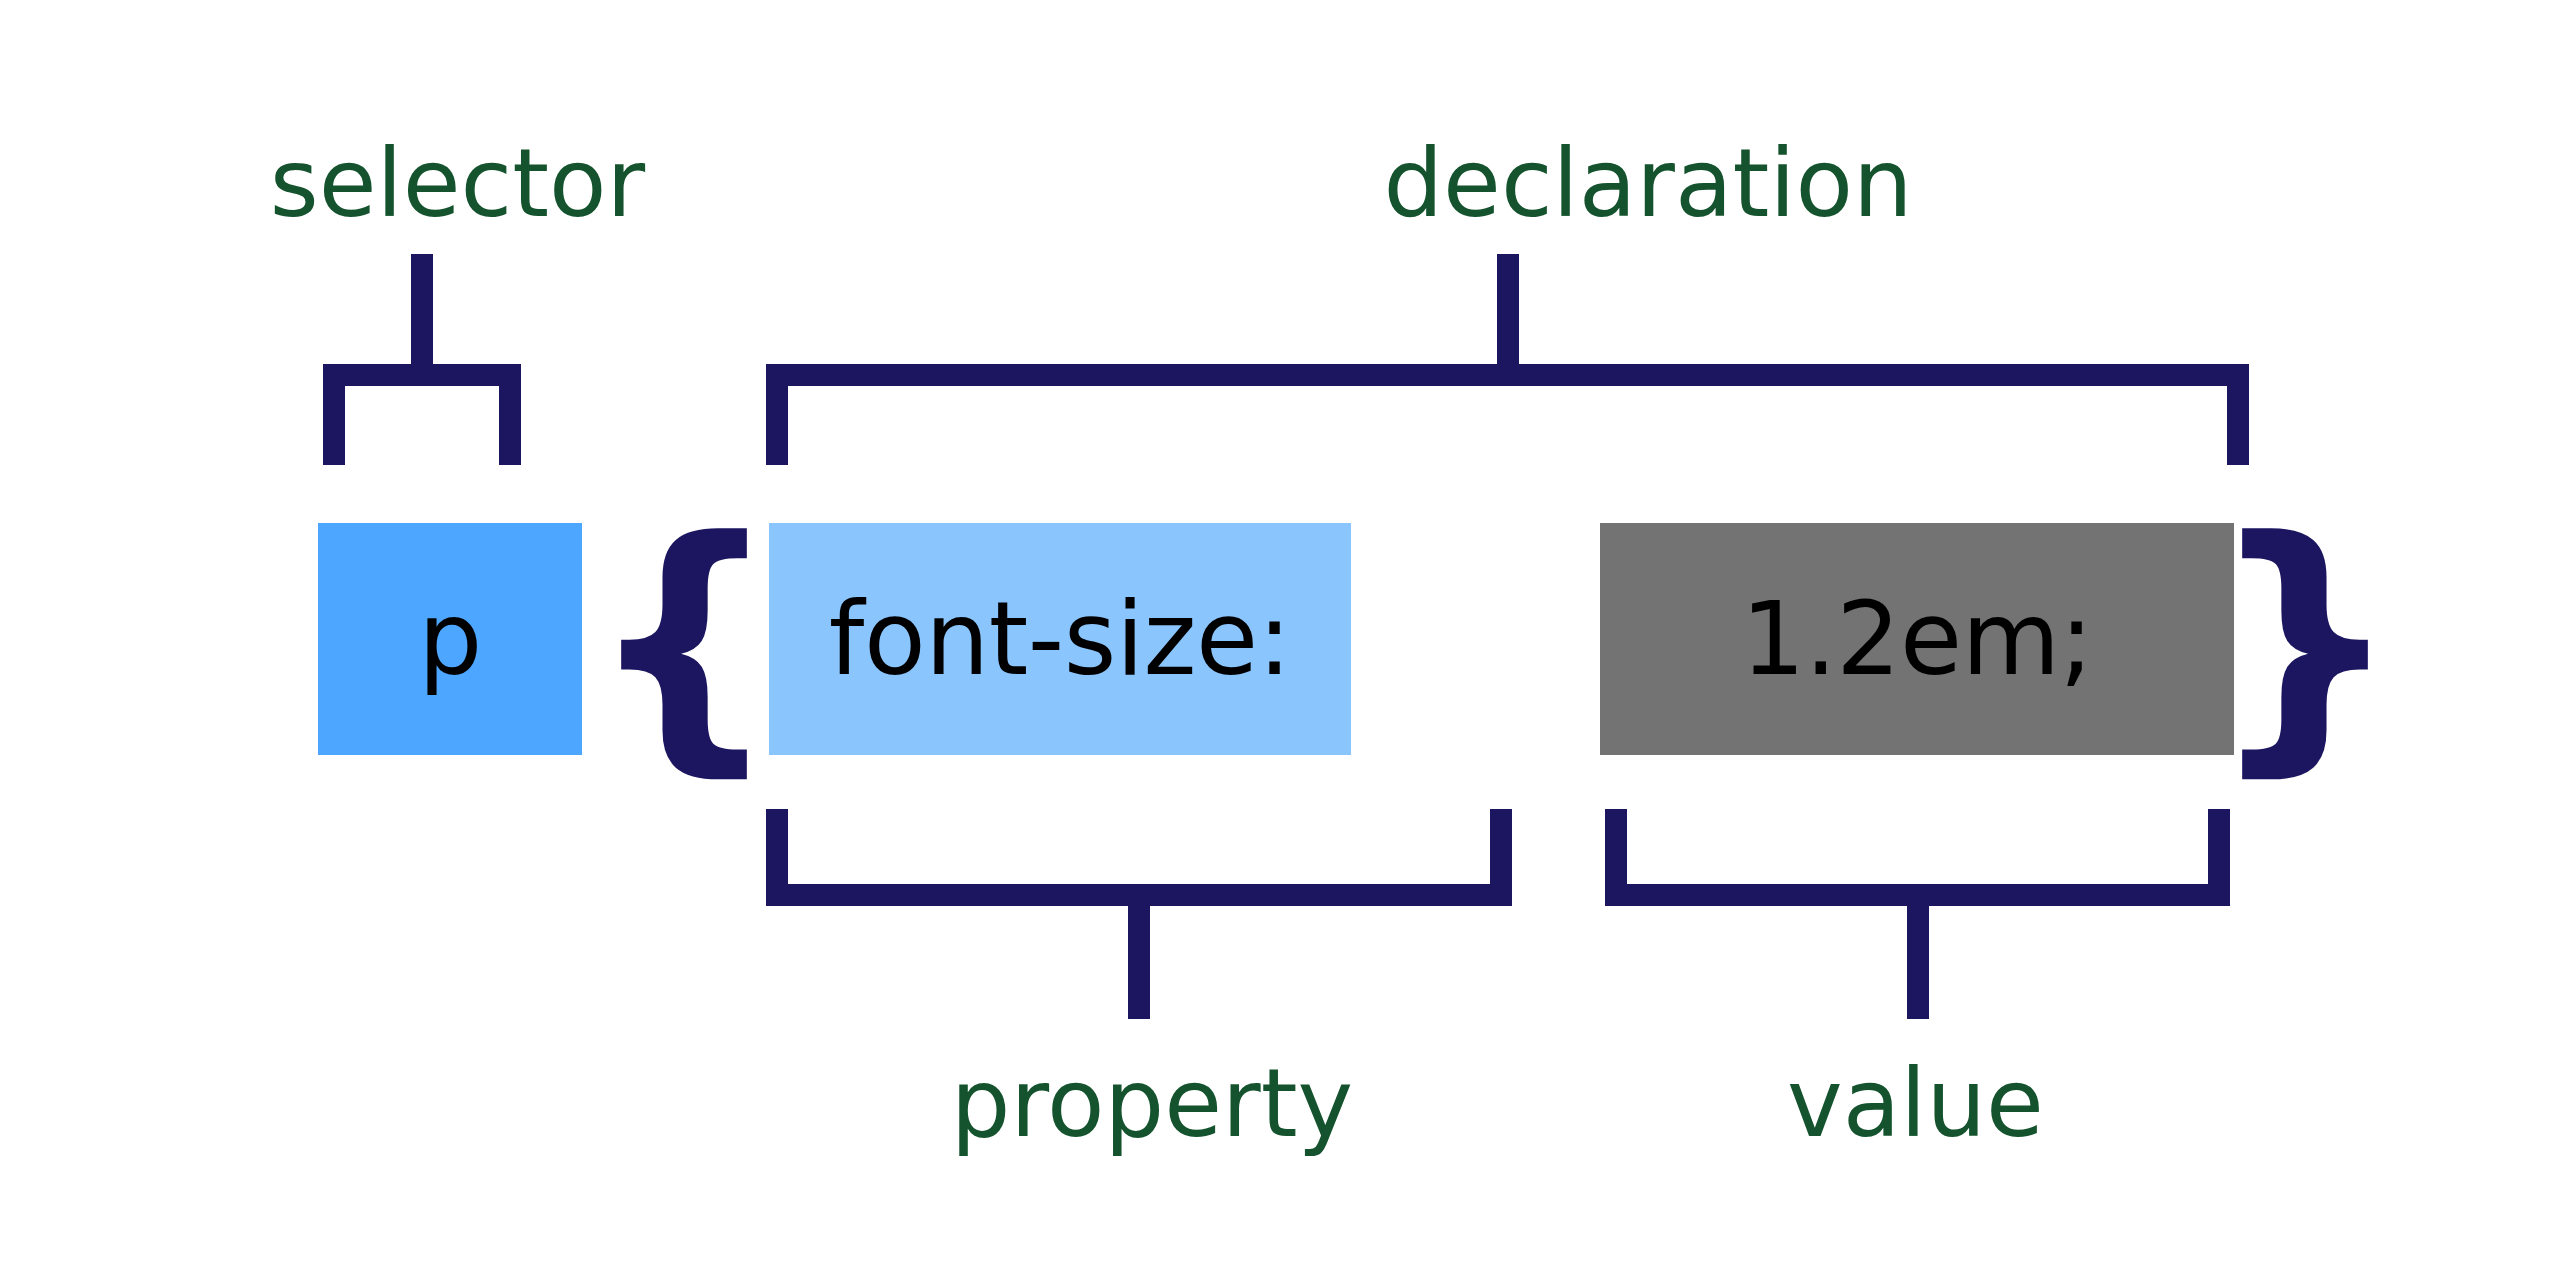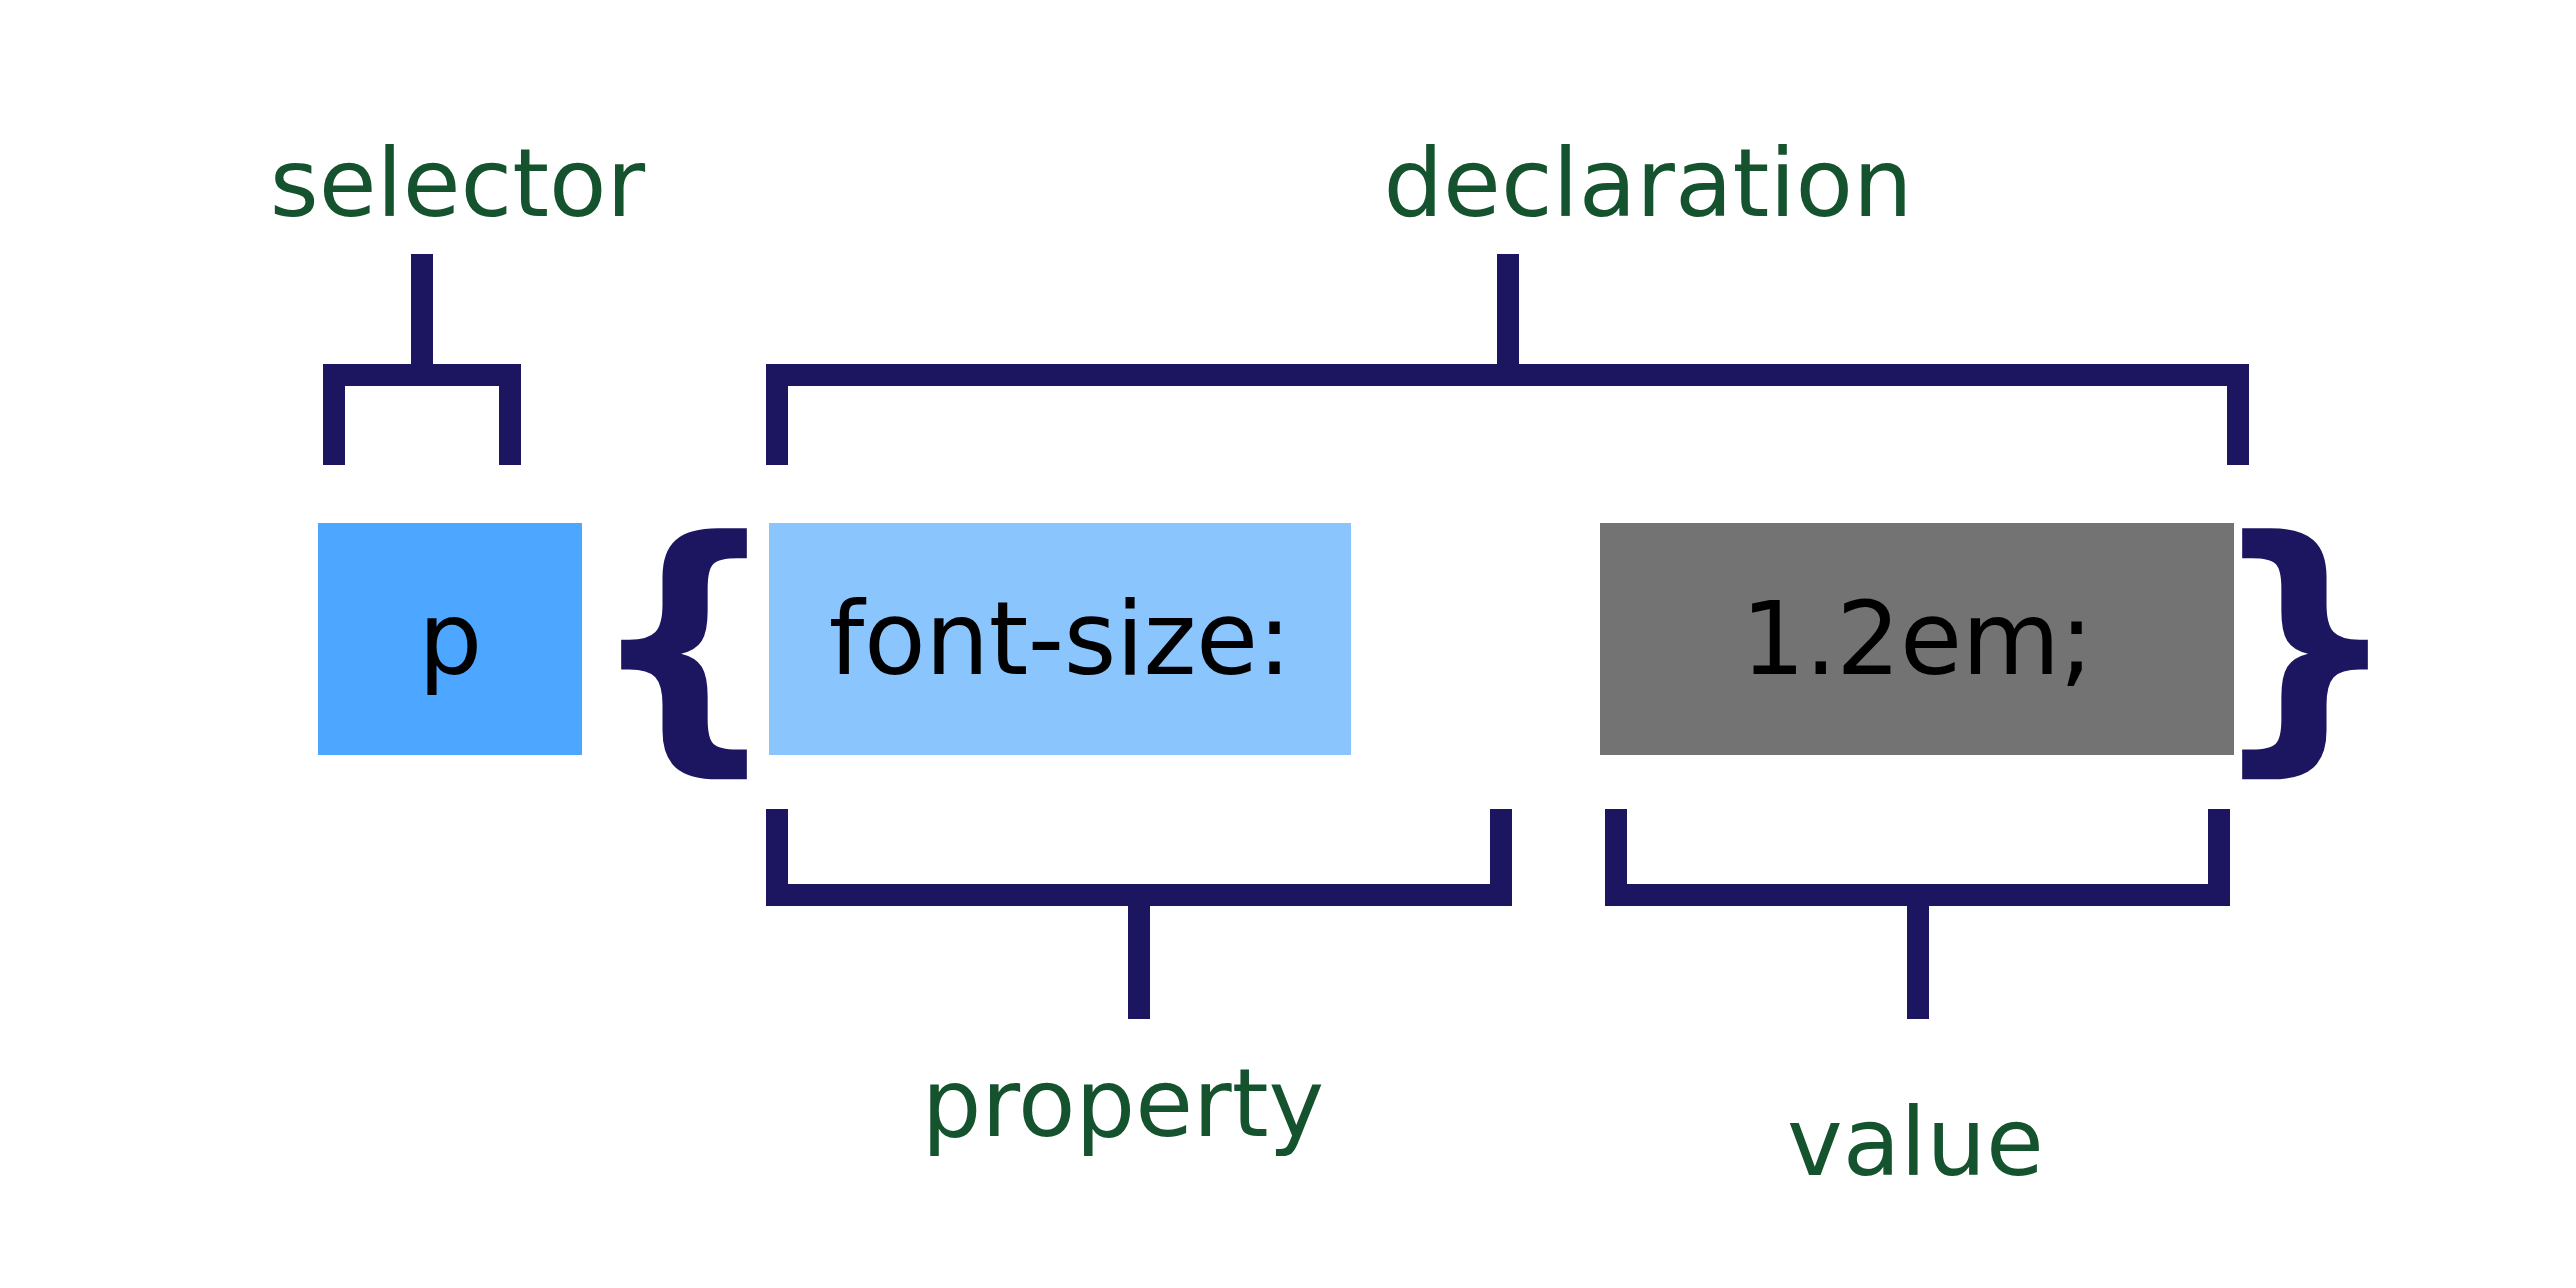--- a/index.html
+++ b/index.html
@@ -82,7 +82,7 @@
   }
   #label-selector    { left: 0px;    top: 129px;  width: 915px; }
   #label-declaration { left: 833px;  top: 129px;  width: 1630px; }
-  #label-property    { left: 761px;  top: 1049px; width: 724px;  }
+  #label-property    { left: 790px;  top: 1049px; width: 724px;  }
   #label-value       { left: 1603px; top: 1088px; width: 625px; text-align: center;  }
 
   

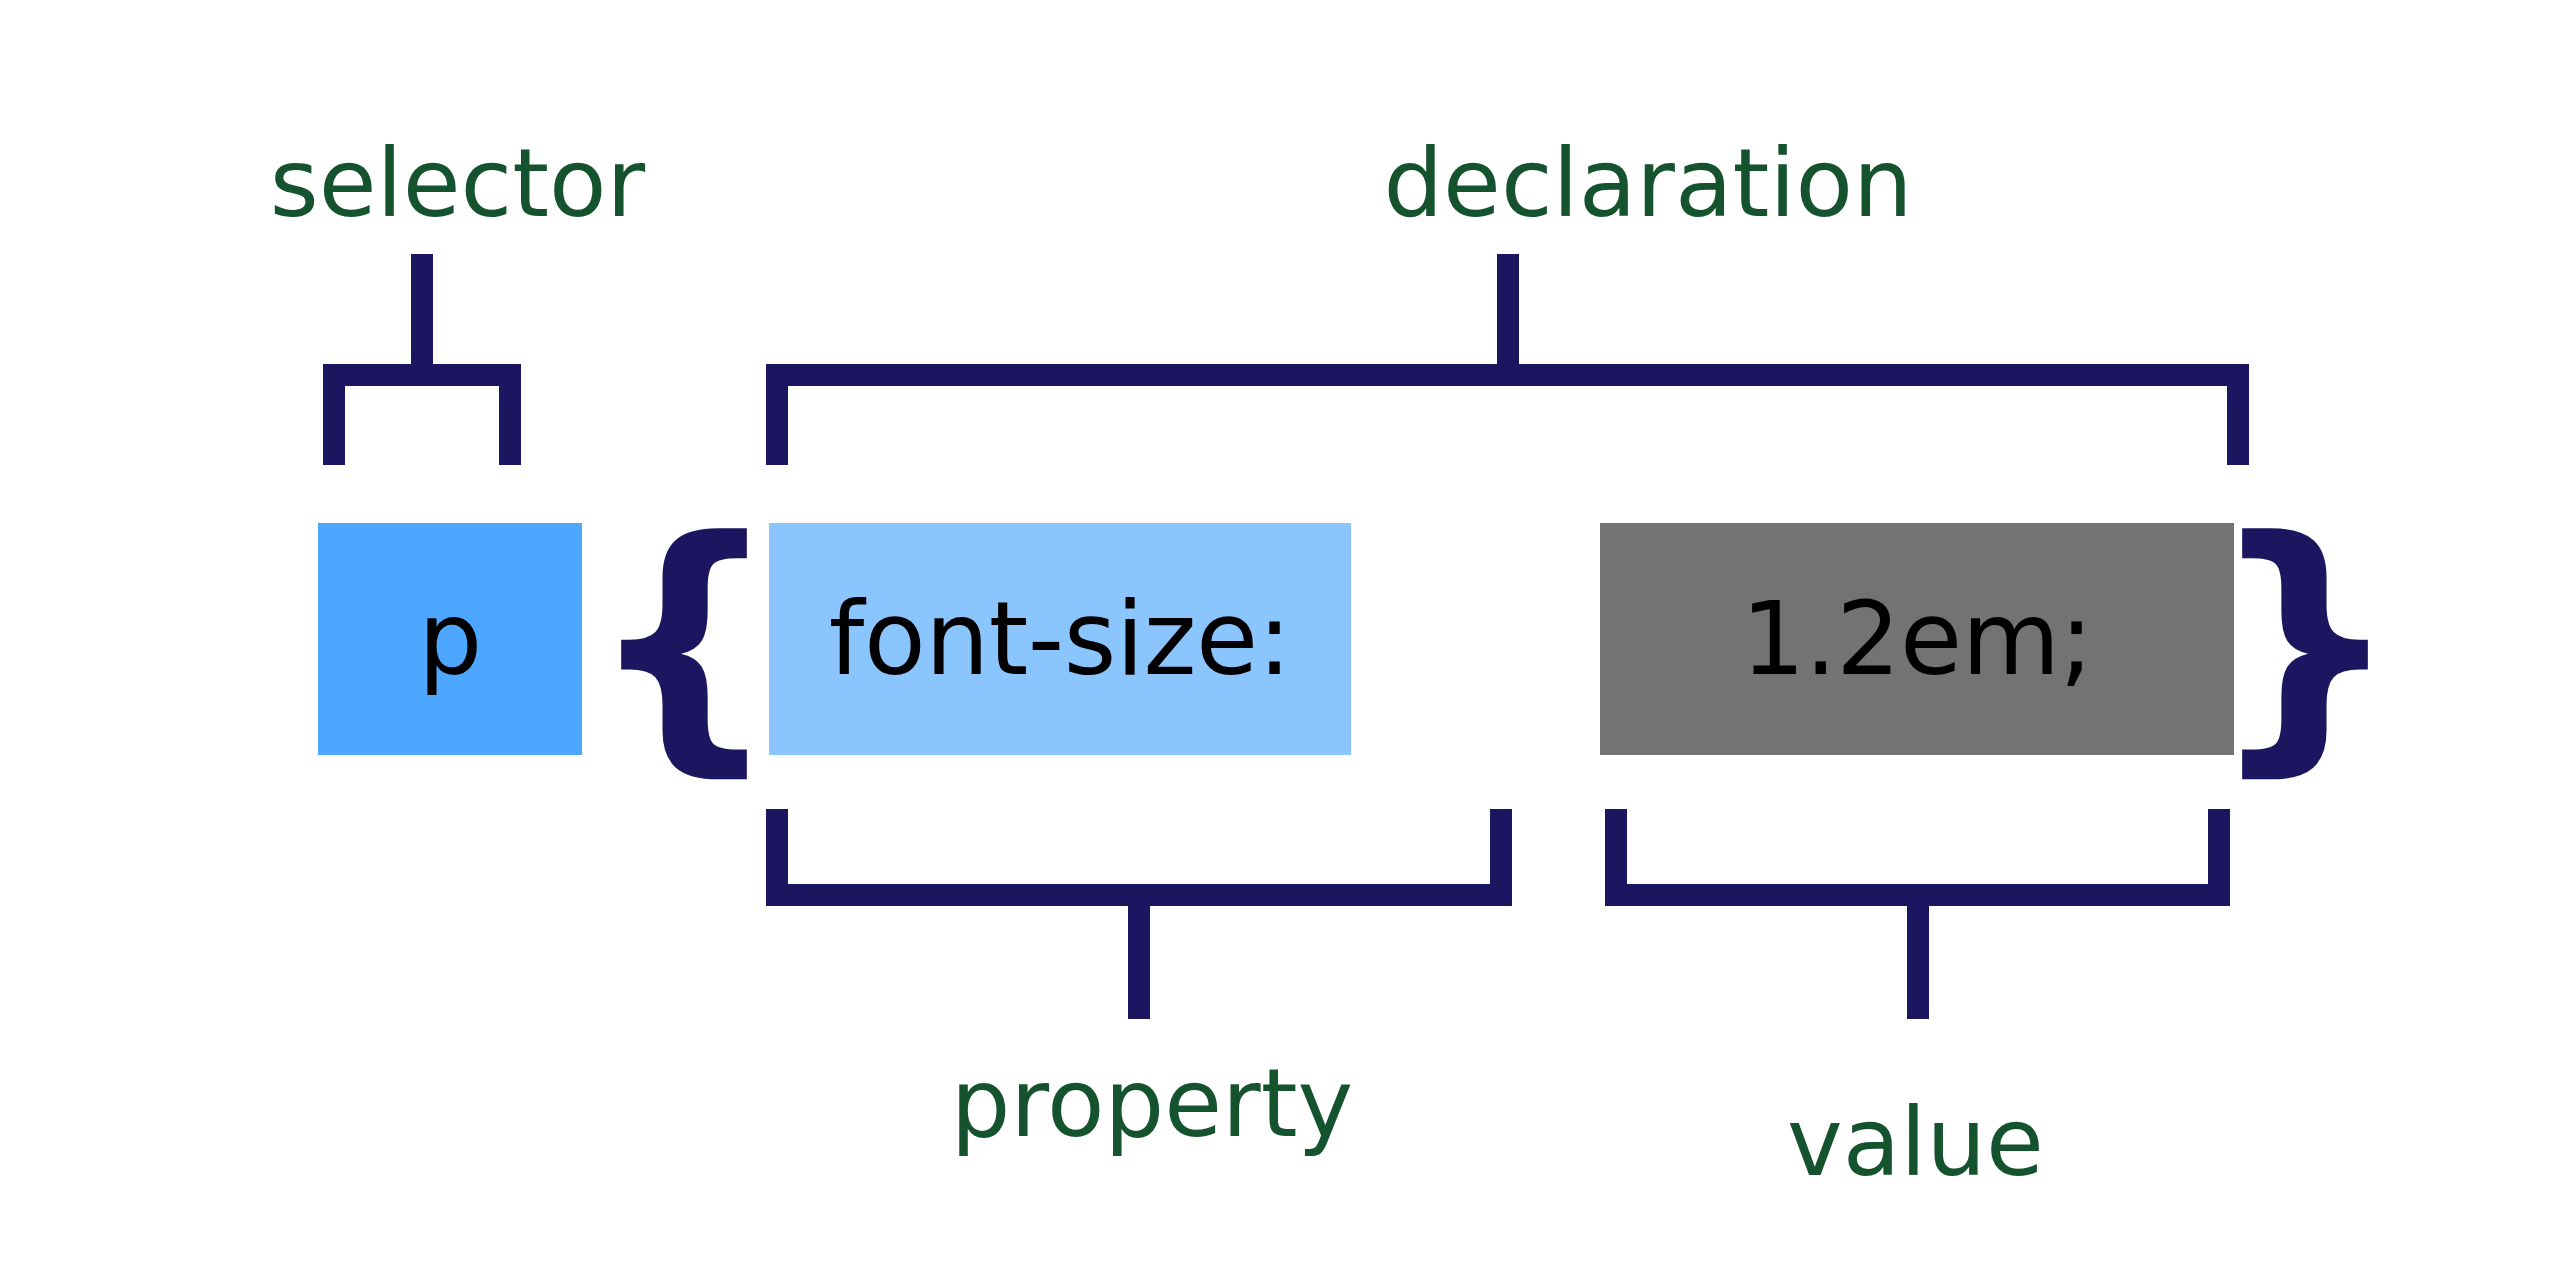--- a/index.html
+++ b/index.html
@@ -83,7 +83,7 @@
   #label-selector    { left: 0px;    top: 129px;  width: 915px; }
   #label-declaration { left: 833px;  top: 129px;  width: 1630px; }
   #label-property    { left: 790px;  top: 1049px; width: 724px;  }
-  #label-value       { left: 1603px; top: 1088px; width: 625px; text-align: center;  }
+  #label-value       { left: 1603px; top: 1049px; width: 625px; text-align: center;  }
 
   
   .bar { position: absolute; background: #1C1660; }

